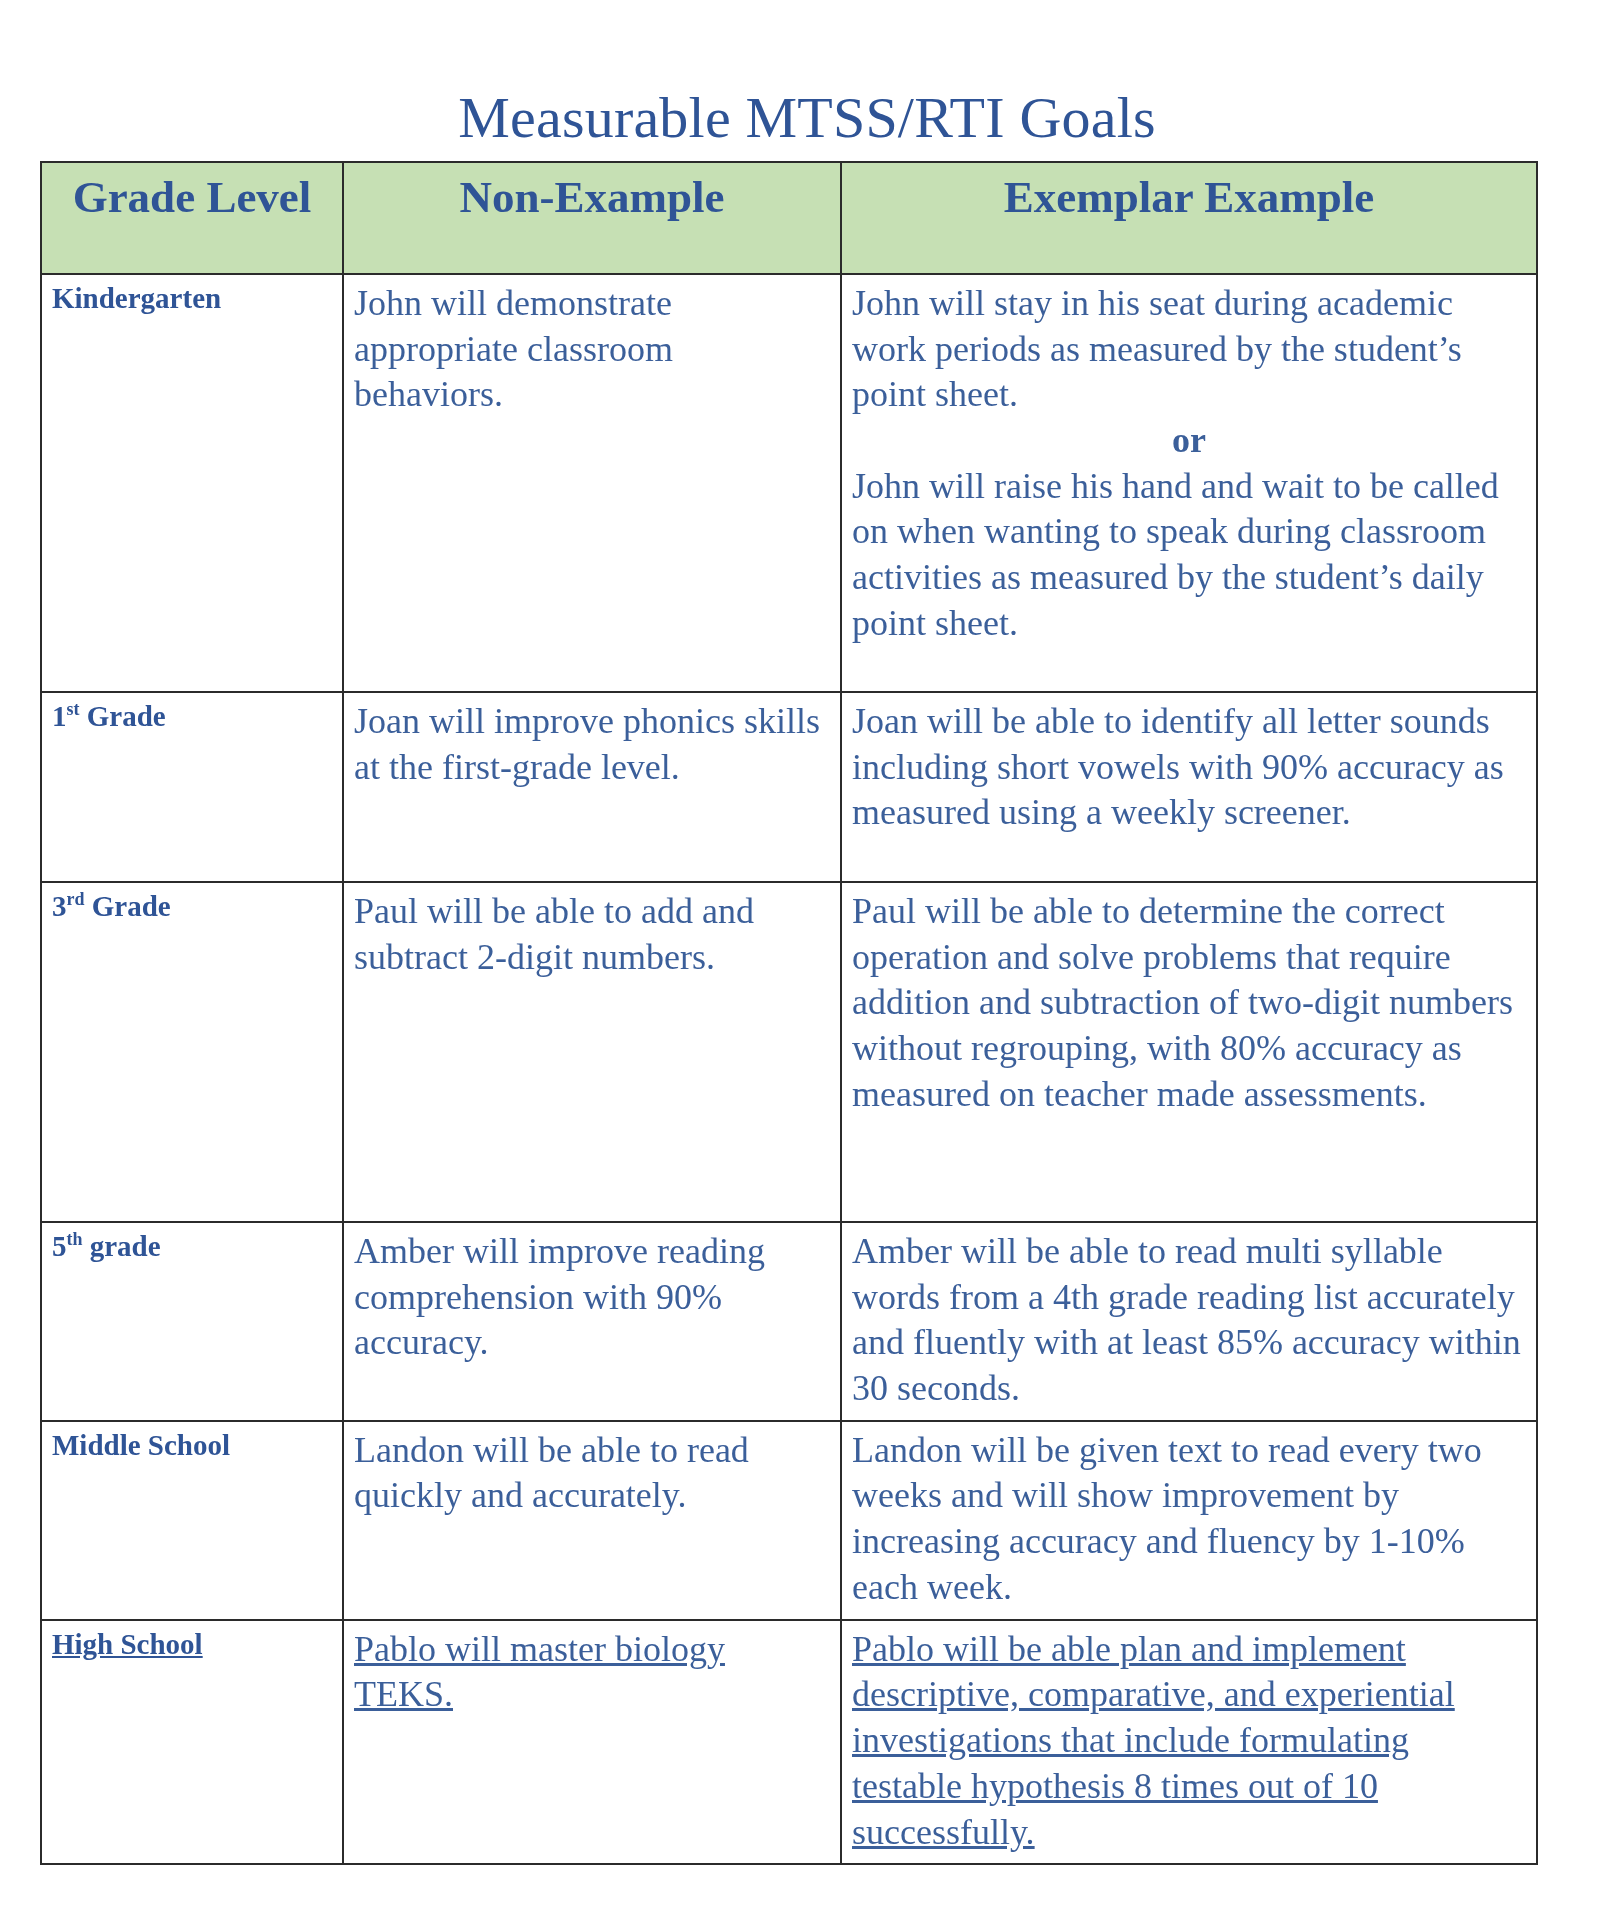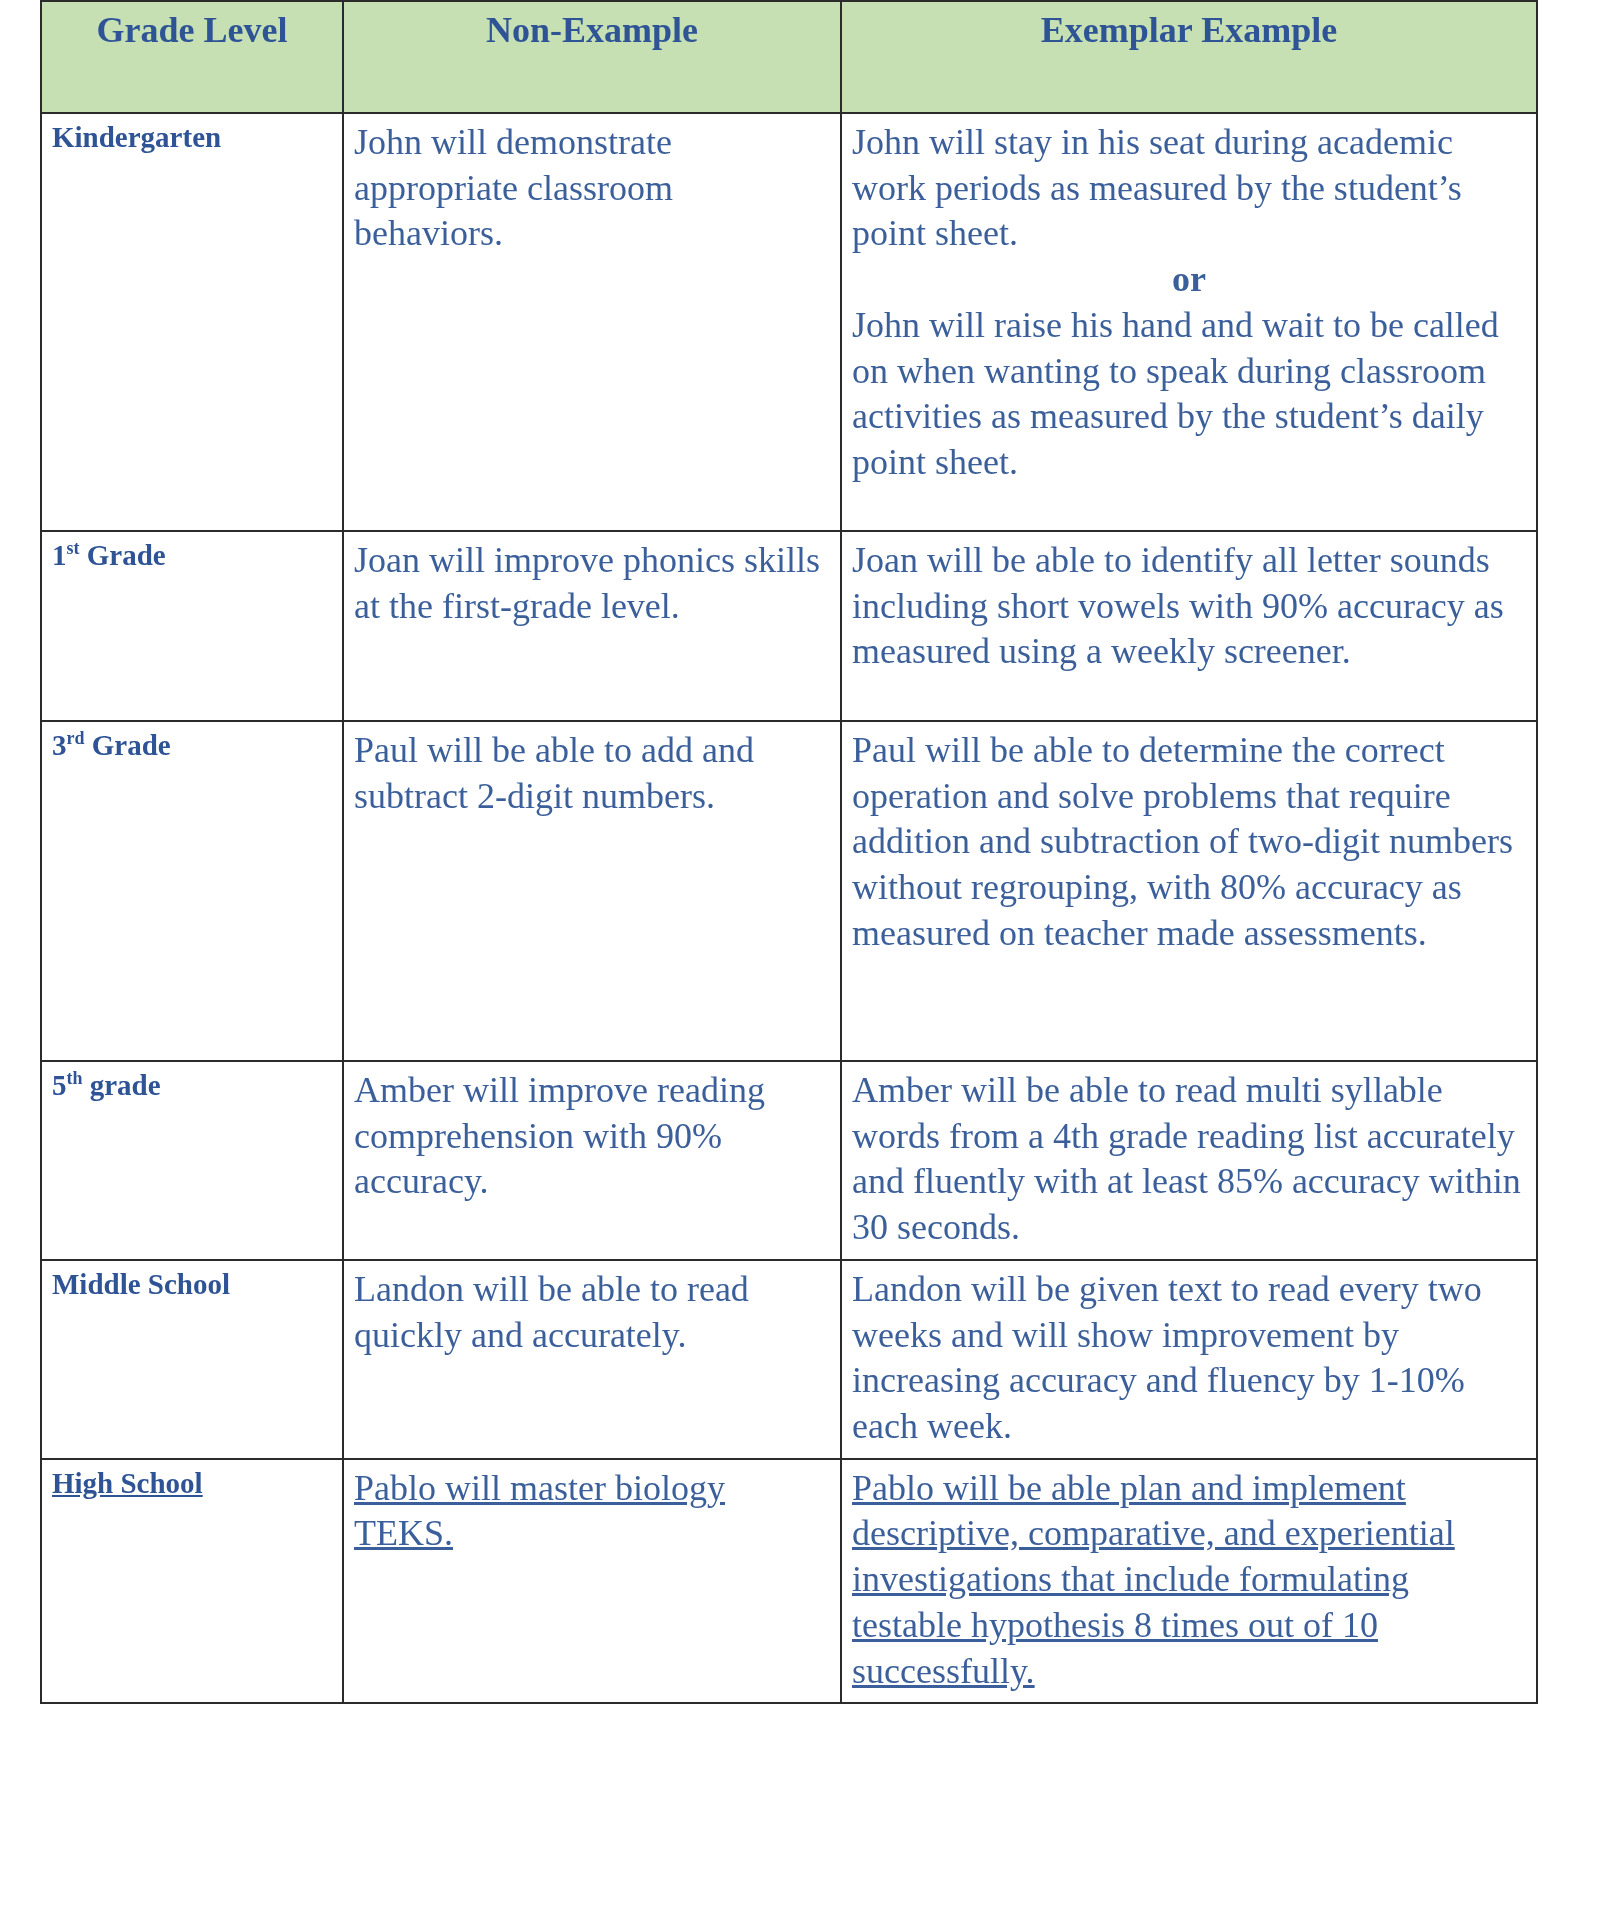--- a/index.html
+++ b/index.html
@@ -102,6 +102,7 @@
 
 <div class="page">
 
+  <h1 class="doc-title">Measurable MTSS/RTI Goals</h1>
 
   <div class="table-wrap">
     <table class="goals">

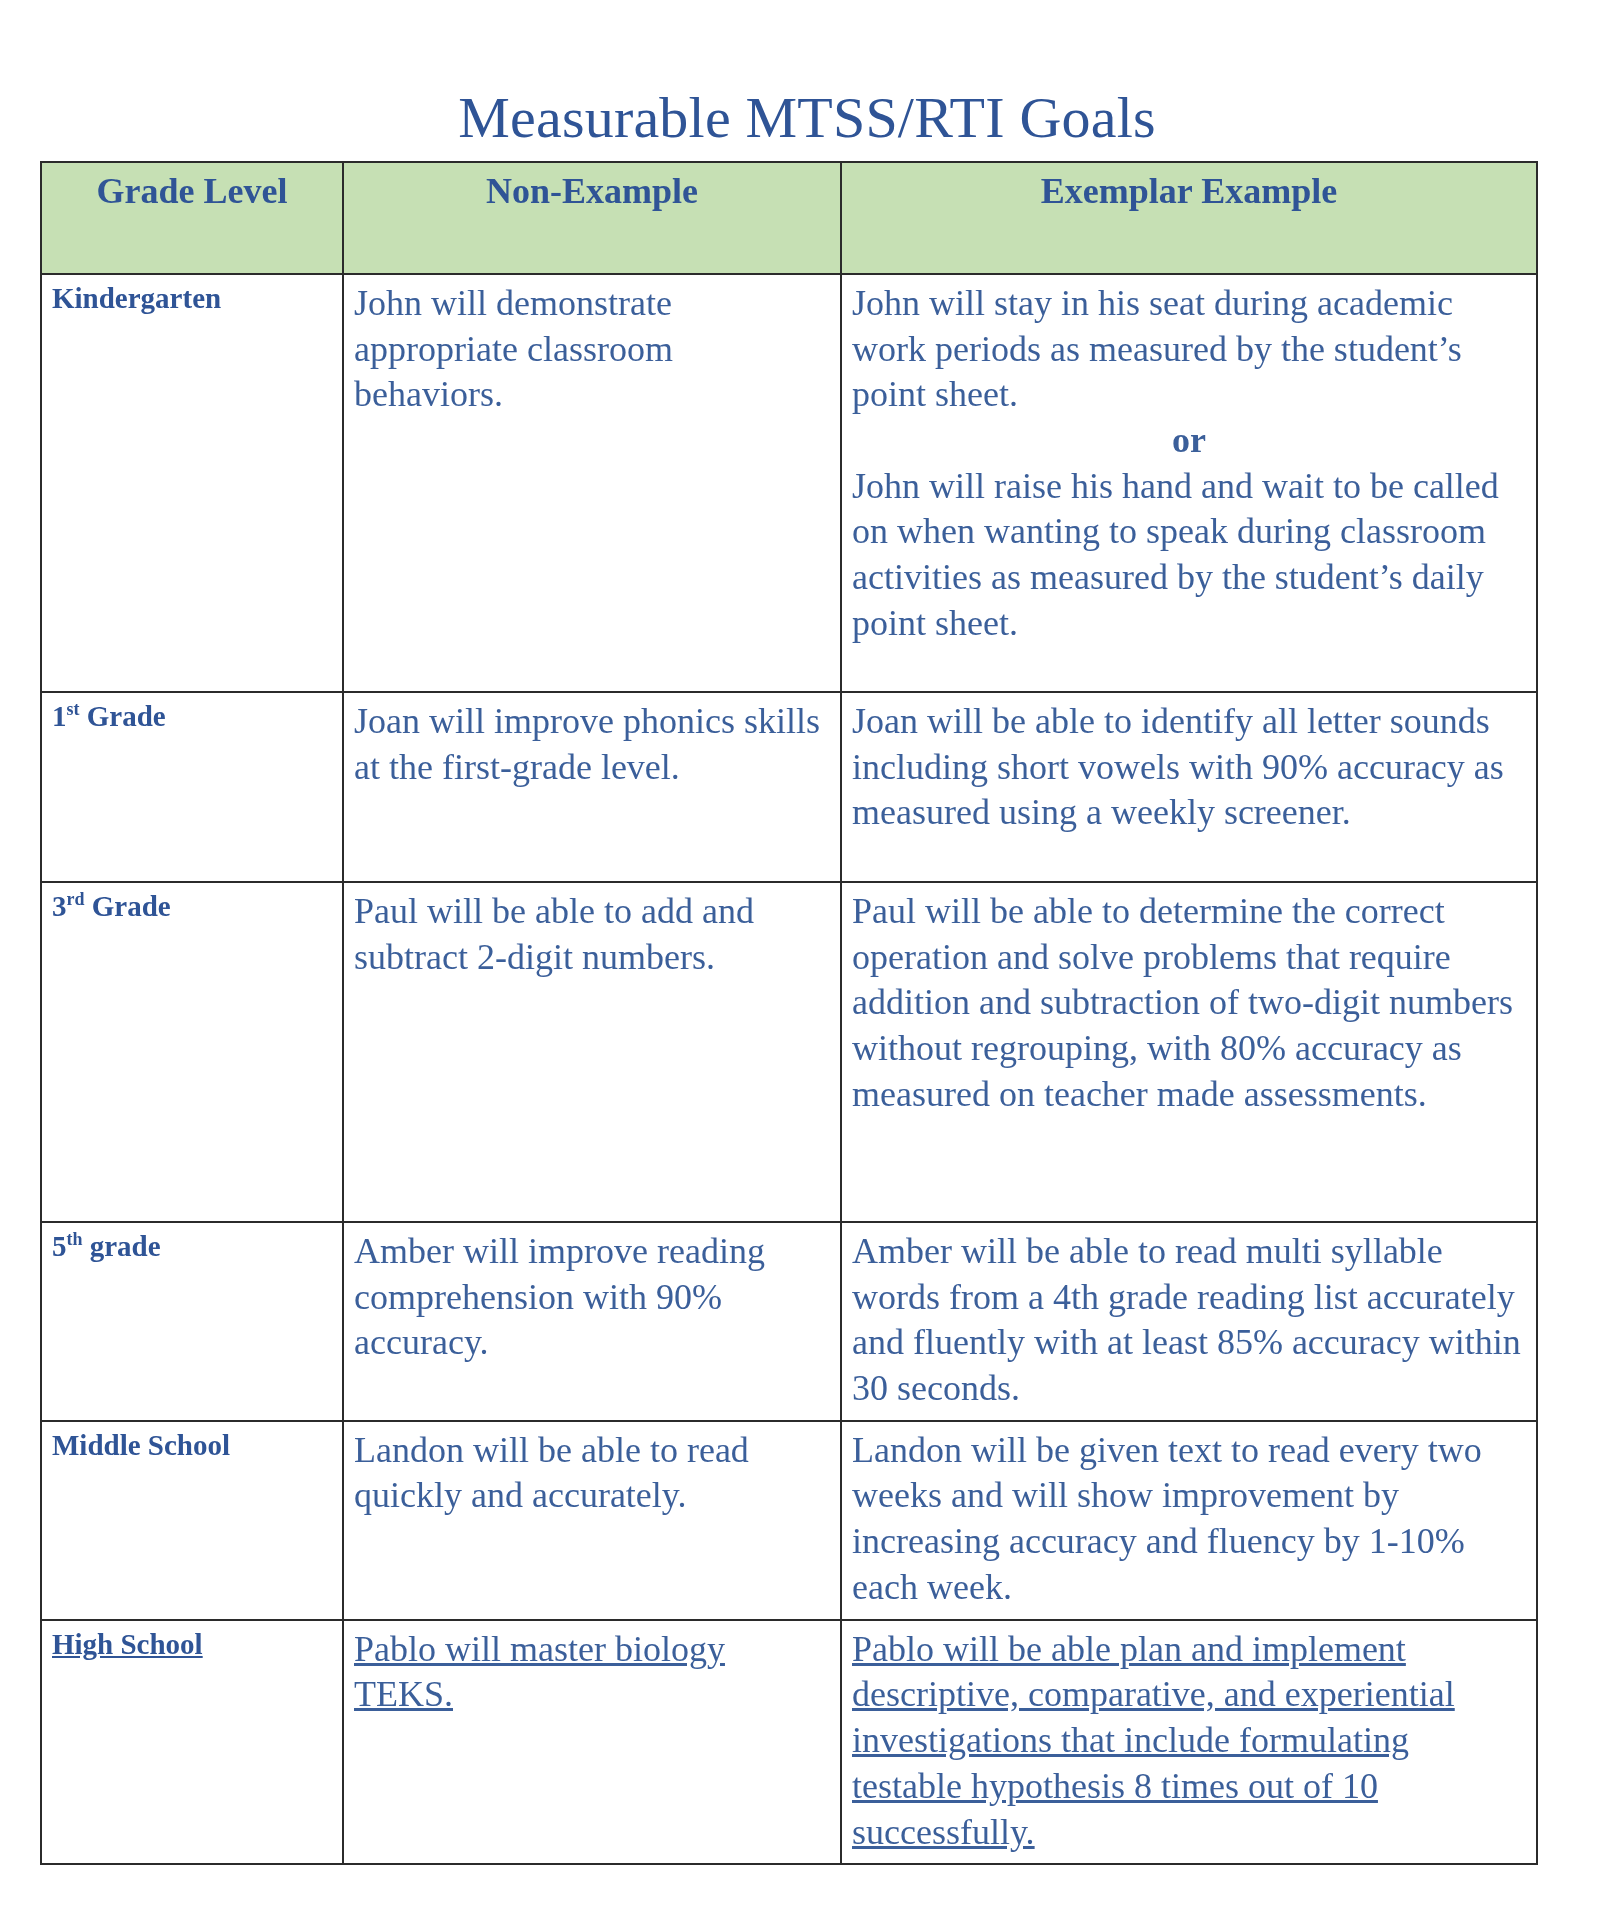--- a/index.html
+++ b/index.html
@@ -58,7 +58,7 @@
     background: #c6e0b4;
     color: #2f5496;
     font-weight: bold;
-    font-size: 36px;
+    font-size: 45px;
     line-height: 1.25;
     text-align: center;
     vertical-align: top;

